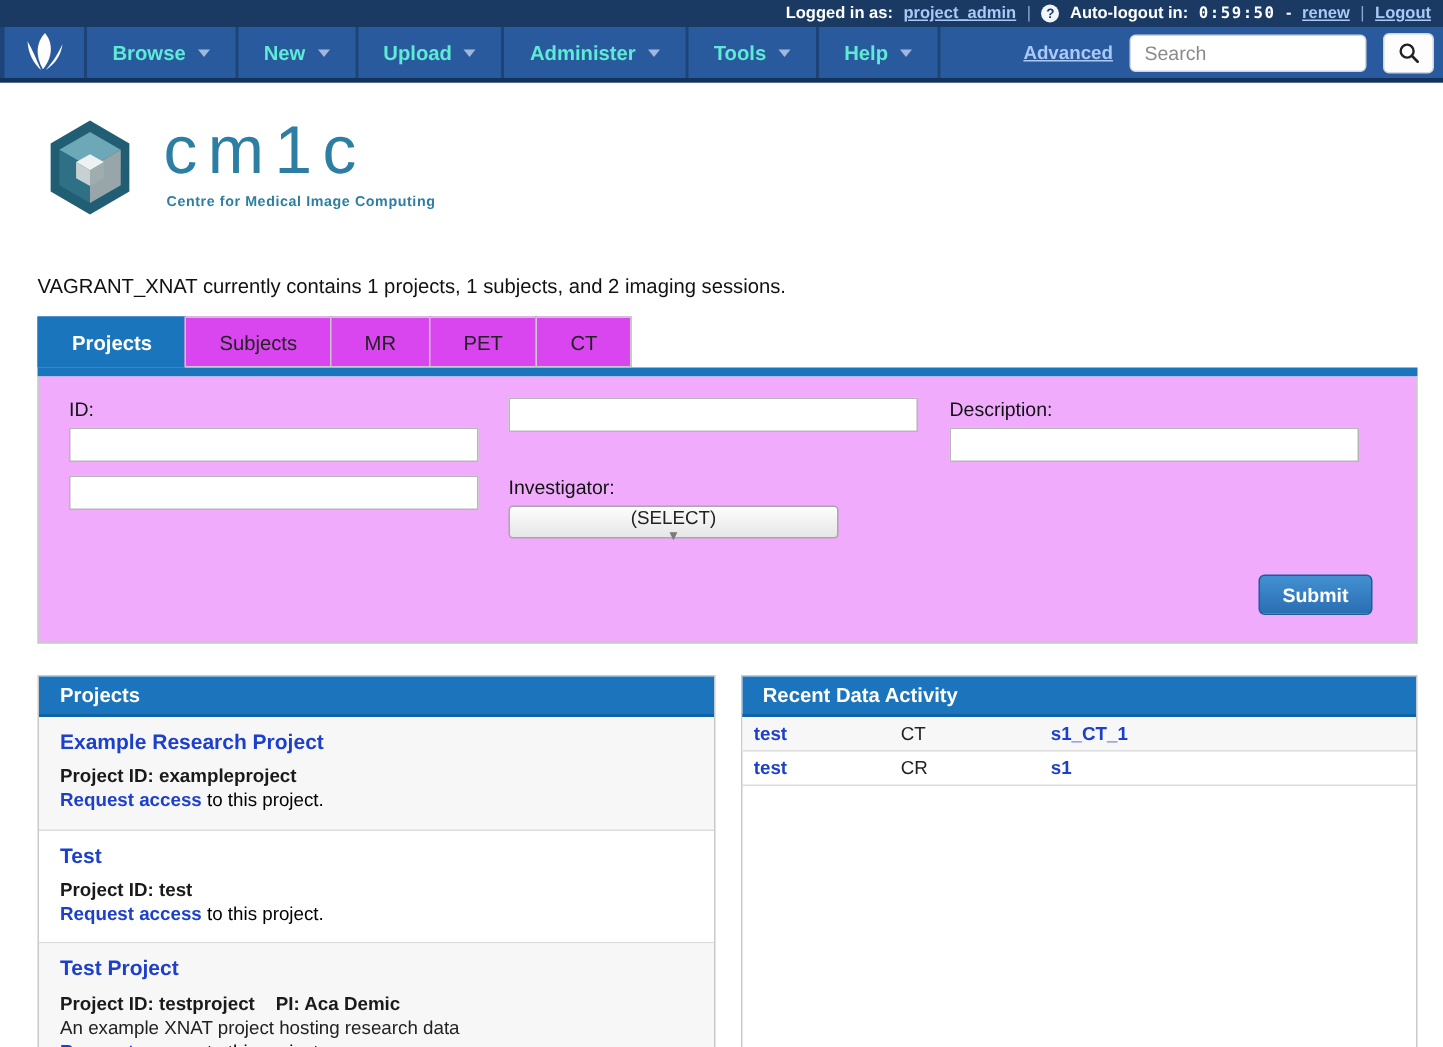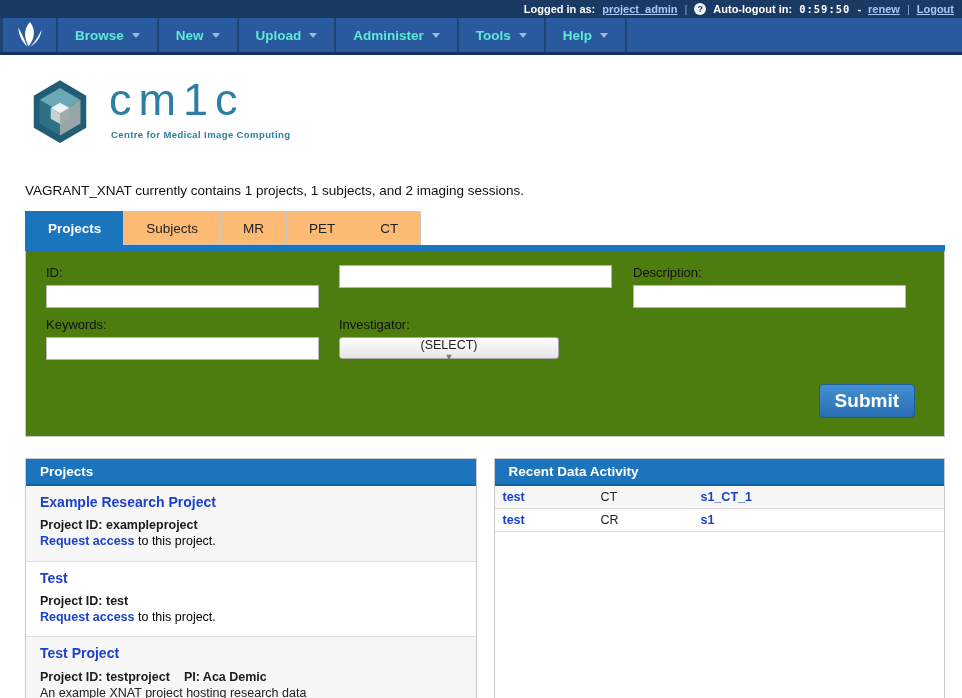--- a/index.html
+++ b/index.html
@@ -176,6 +176,16 @@
     <div class="nav-item">
       <span>Help</span>
       <span class="chevron-down"></span>
+    </div>
+    <div class="nav-right">
+      <a class="advanced-link">Advanced</a>
+      <input class="search-input" type="text" placeholder="Search" style="">
+      <div class="search-btn">
+        <svg width="15" height="15" viewBox="0 0 16 16">
+          <circle cx="6.5" cy="6.5" r="4.6" fill="none" stroke="#222" stroke-width="1.7"></circle>
+          <line x1="10" y1="10" x2="14" y2="14" stroke="#222" stroke-width="1.9" stroke-linecap="round"></line>
+        </svg>
+      </div>
     </div>
   </div>
 

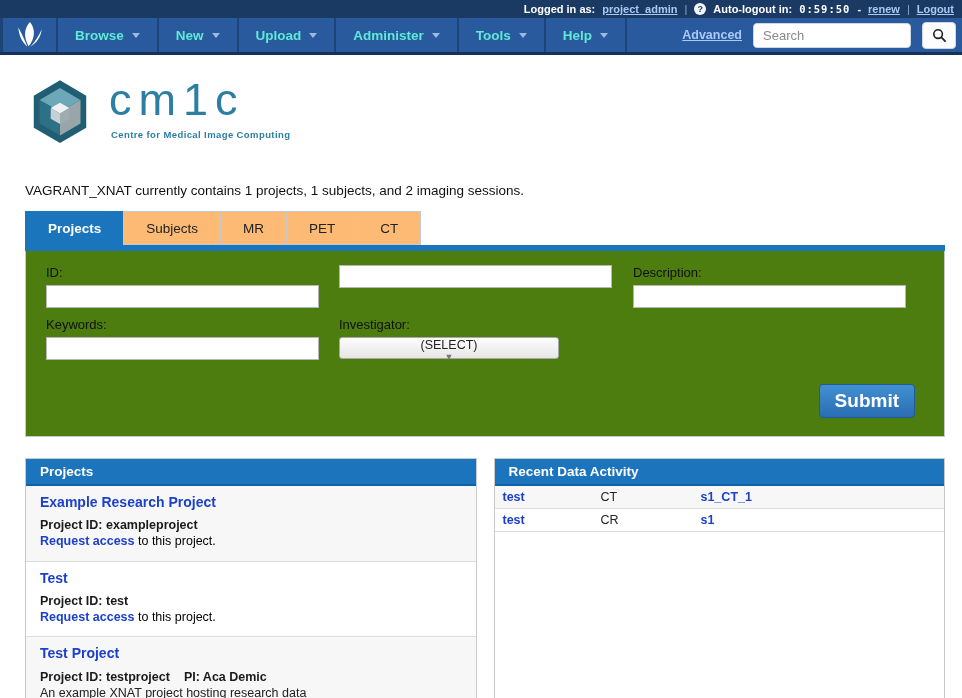--- a/index.html
+++ b/index.html
@@ -70,7 +70,7 @@
   .tabs { display: flex; margin-top: 13px; }
   .tab {
     height: 34px; line-height: 33px; padding: 0 22px; font-size: 13.5px;
-    background: #fdba74; color: #222; border: 1px solid #c8c8c8; margin-left: -1px; cursor: pointer;
+    background: #d946ef; color: #222; border: 1px solid #c8c8c8; margin-left: -1px; cursor: pointer;
   }
   .tab.active {
     background: #1b75bd; color: #fff; font-weight: bold; border-color: #1b75bd; margin-left: 0;

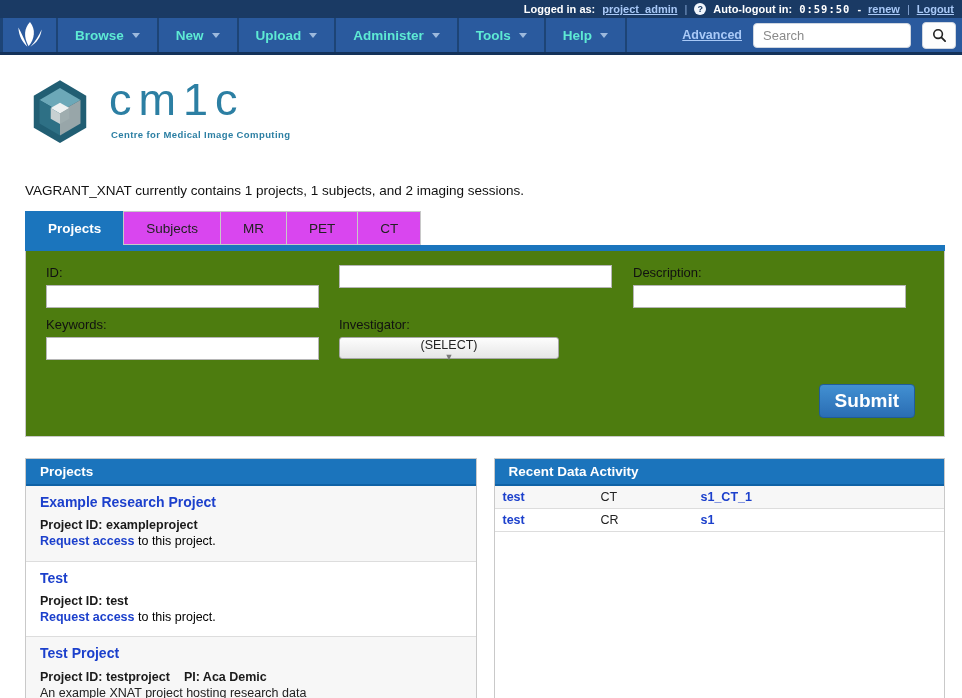--- a/index.html
+++ b/index.html
@@ -79,7 +79,7 @@
 
   
   .form-panel {
-    background: #4d7c0f; border: 1px solid #c9c9c9; border-top: none;
+    background: #f0abfc; border: 1px solid #c9c9c9; border-top: none;
     padding: 14px 20px 18px 20px;
   }
   .form-grid { display: grid; grid-template-columns: 293px 294px auto; }

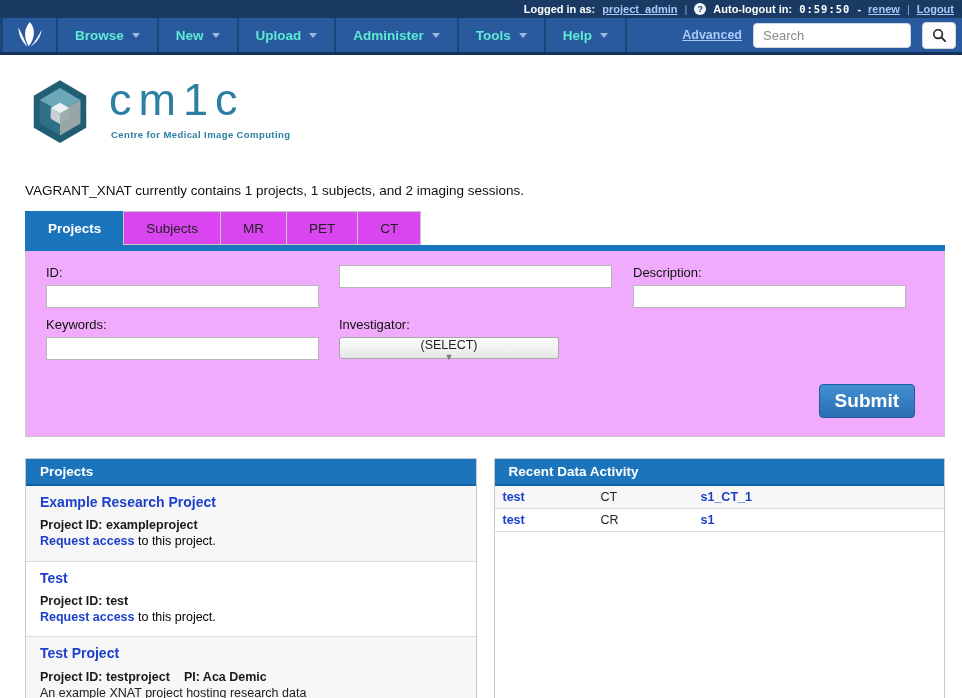--- a/index.html
+++ b/index.html
@@ -234,7 +234,6 @@
       </div>
       <div class="form-grid form-row2">
         <div>
-          <div class="field-label">Keywords:</div>
           <input class="text-input" type="text" style="">
         </div>
         <div>

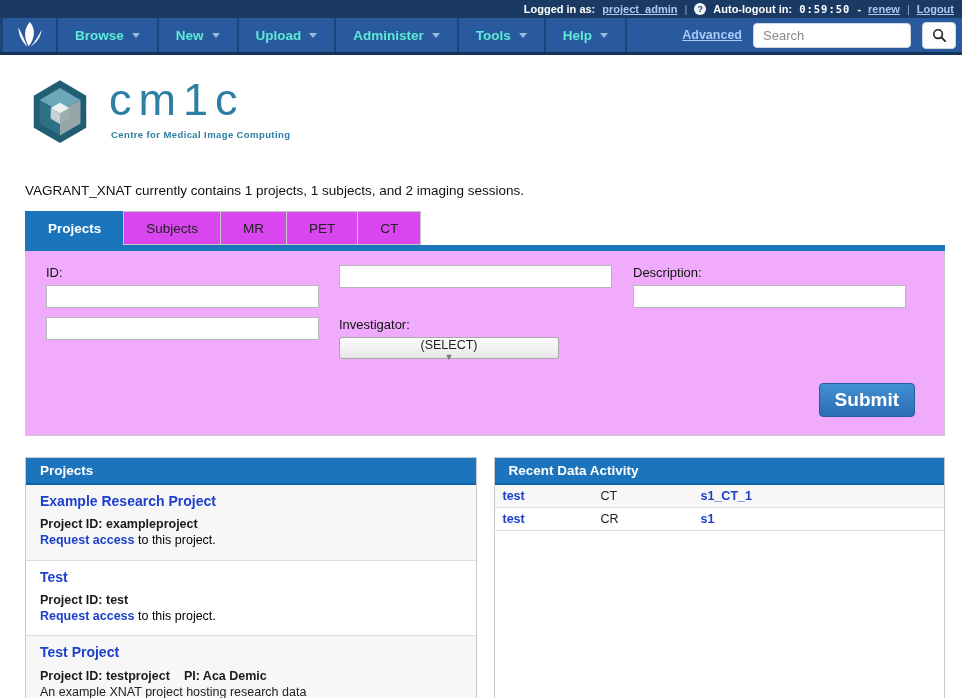--- a/index.html
+++ b/index.html
@@ -99,7 +99,7 @@
   .submit-row { margin-top: 24px; text-align: right; padding-right: 9px; }
   .submit-btn {
     background: linear-gradient(#4290d2, #2a6db3); border: 1px solid #1f5c9b; border-radius: 4px;
-    color: #fff; font-family: "Liberation Sans", sans-serif; font-size: 19px; font-weight: bold;
+    color: #fff; font-family: "Liberation Sans", sans-serif; font-size: 13px; font-weight: bold;
     padding: 5px 15px; cursor: pointer;
   }
 

